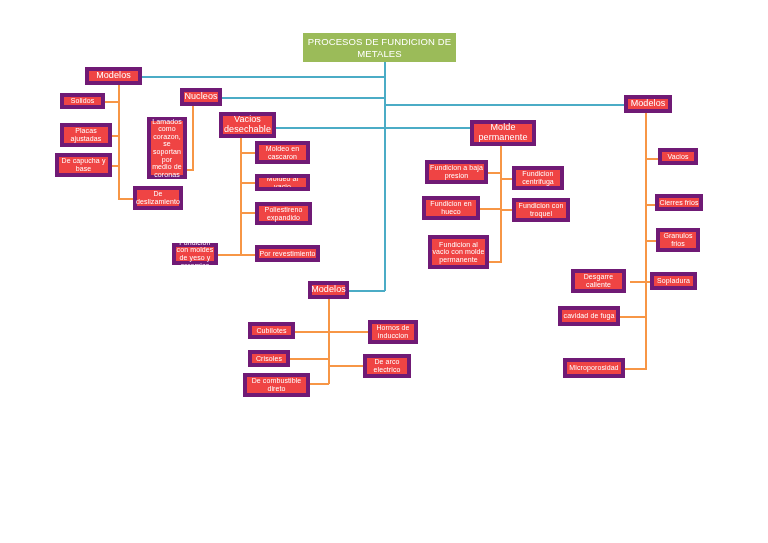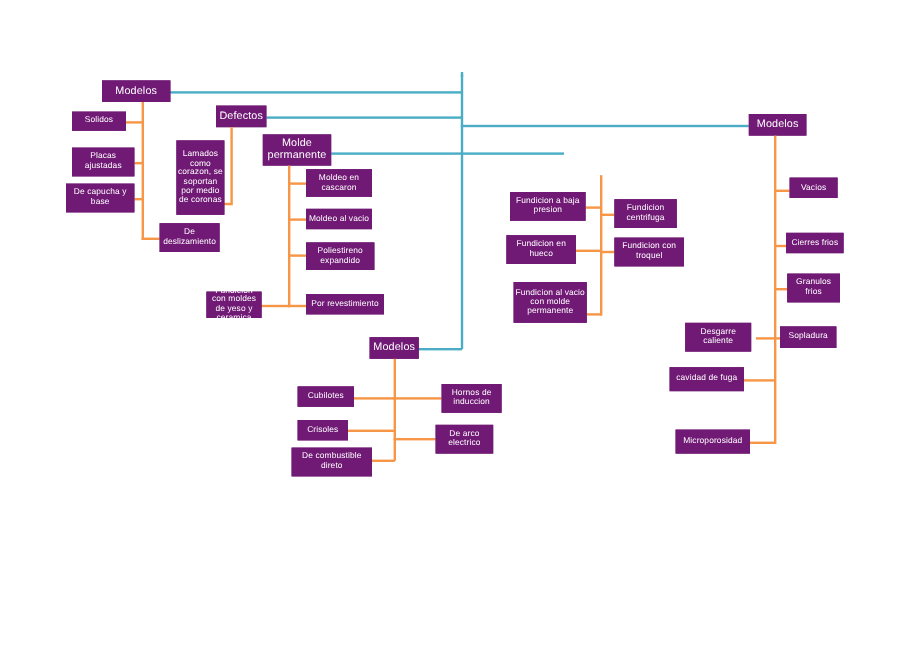--- a/index.html
+++ b/index.html
@@ -60,6 +60,7 @@
   <div class="conn h-blue" style="left:384px;top:104px;width:240px;"></div>
   <div class="conn h-blue" style="left:384px;top:127px;width:86px;"></div>
 
+  <div class="node title" style="left:303px;top:33px;width:153px;height:29px;">PROCESOS DE FUNDICION DE METALES</div>
 
   <div class="node lvl1" style="left:85px;top:67px;width:57px;height:18px;">Modelos</div>
 

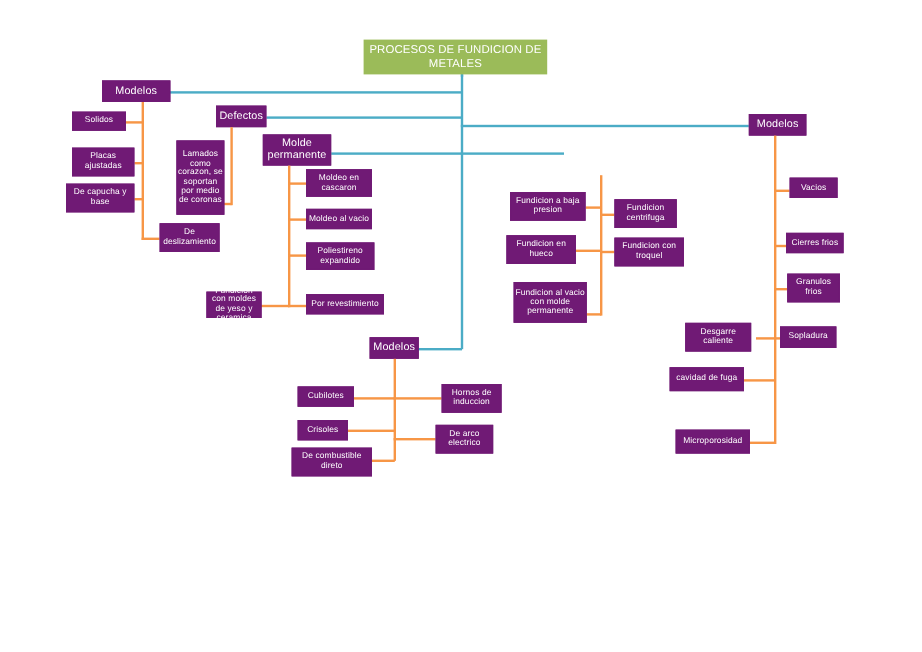--- a/index.html
+++ b/index.html
@@ -20,9 +20,9 @@
   
   .node{
     position:absolute;
-    background:#701a75;
+    background:#ef4444;
     color:#ffffff;
-    border:1px solid #701a75;
+    border:4px solid #701a75;
     box-sizing:border-box;
     display:flex;align-items:center;justify-content:center;
     text-align:center;

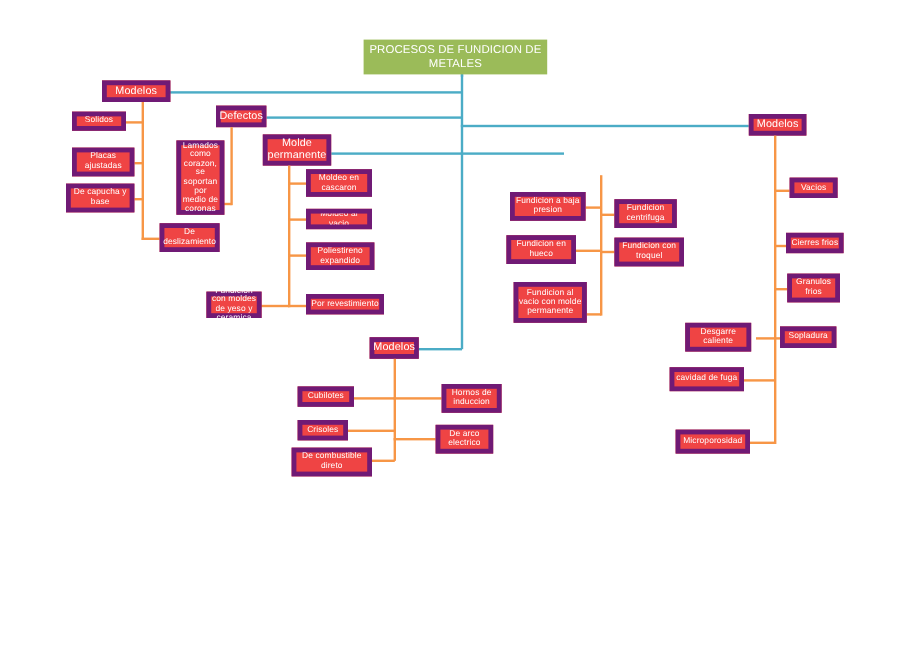--- a/index.html
+++ b/index.html
@@ -75,7 +75,7 @@
   <div class="node lvl2" style="left:55px;top:153px;width:57px;height:24px;">De capucha y base</div>
   <div class="node lvl2" style="left:133px;top:186px;width:50px;height:24px;">De deslizamiento</div>
 
-  <div class="node lvl1" style="left:180px;top:88px;width:42px;height:18px;">Defectos</div>
+  <div class="node lvl1" style="left:180px;top:88px;width:42px;height:18px;">Nucleos</div>
 
   <div class="conn v-or" style="left:192px;top:106px;height:65px;"></div>
   <div class="conn h-or" style="left:183px;top:169px;width:10px;"></div>

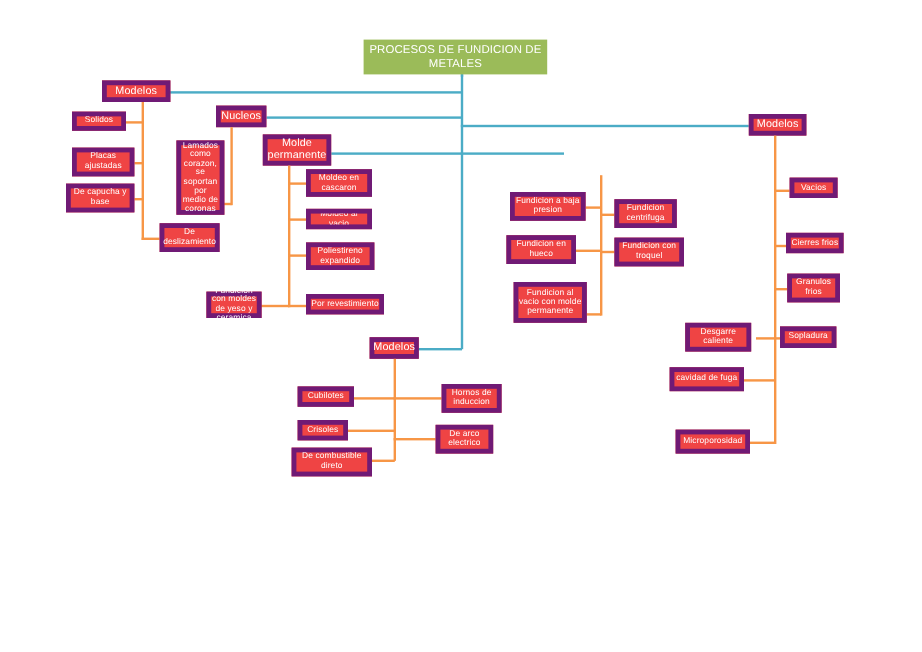--- a/index.html
+++ b/index.html
@@ -82,7 +82,7 @@
 
   <div class="node lvl2" style="left:147px;top:117px;width:40px;height:62px;">Lamados como corazon, se soportan por medio de coronas</div>
 
-  <div class="node lvl1" style="left:219px;top:112px;width:57px;height:26px;">Molde permanente</div>
+  <div class="node lvl1" style="left:219px;top:112px;width:57px;height:26px;">Vacios desechable</div>
 
   <div class="conn v-or" style="left:240px;top:138px;height:118px;"></div>
   <div class="conn h-or" style="left:240px;top:152px;width:15px;"></div>

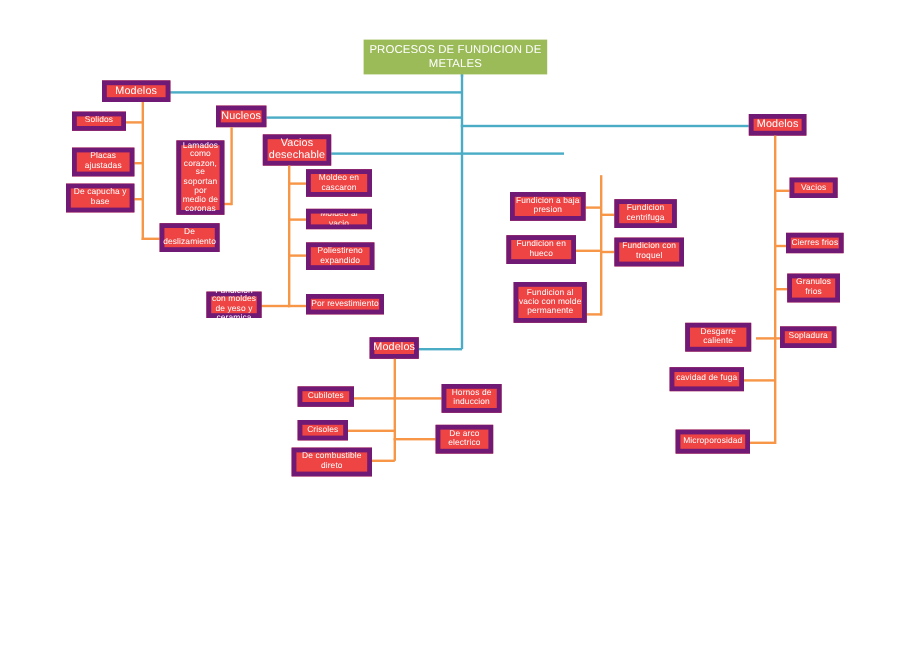--- a/index.html
+++ b/index.html
@@ -97,6 +97,7 @@
   <div class="node lvl2" style="left:255px;top:245px;width:65px;height:17px;">Por revestimiento</div>
   <div class="node lvl2" style="left:172px;top:243px;width:46px;height:22px;">Fundicion con moldes de yeso y ceramica</div>
 
+  <div class="node lvl1" style="left:470px;top:120px;width:66px;height:26px;">Molde permanente</div>
 
   <div class="conn v-or" style="left:500px;top:146px;height:117px;"></div>
   <div class="conn h-or" style="left:488px;top:172px;width:13px;"></div>

